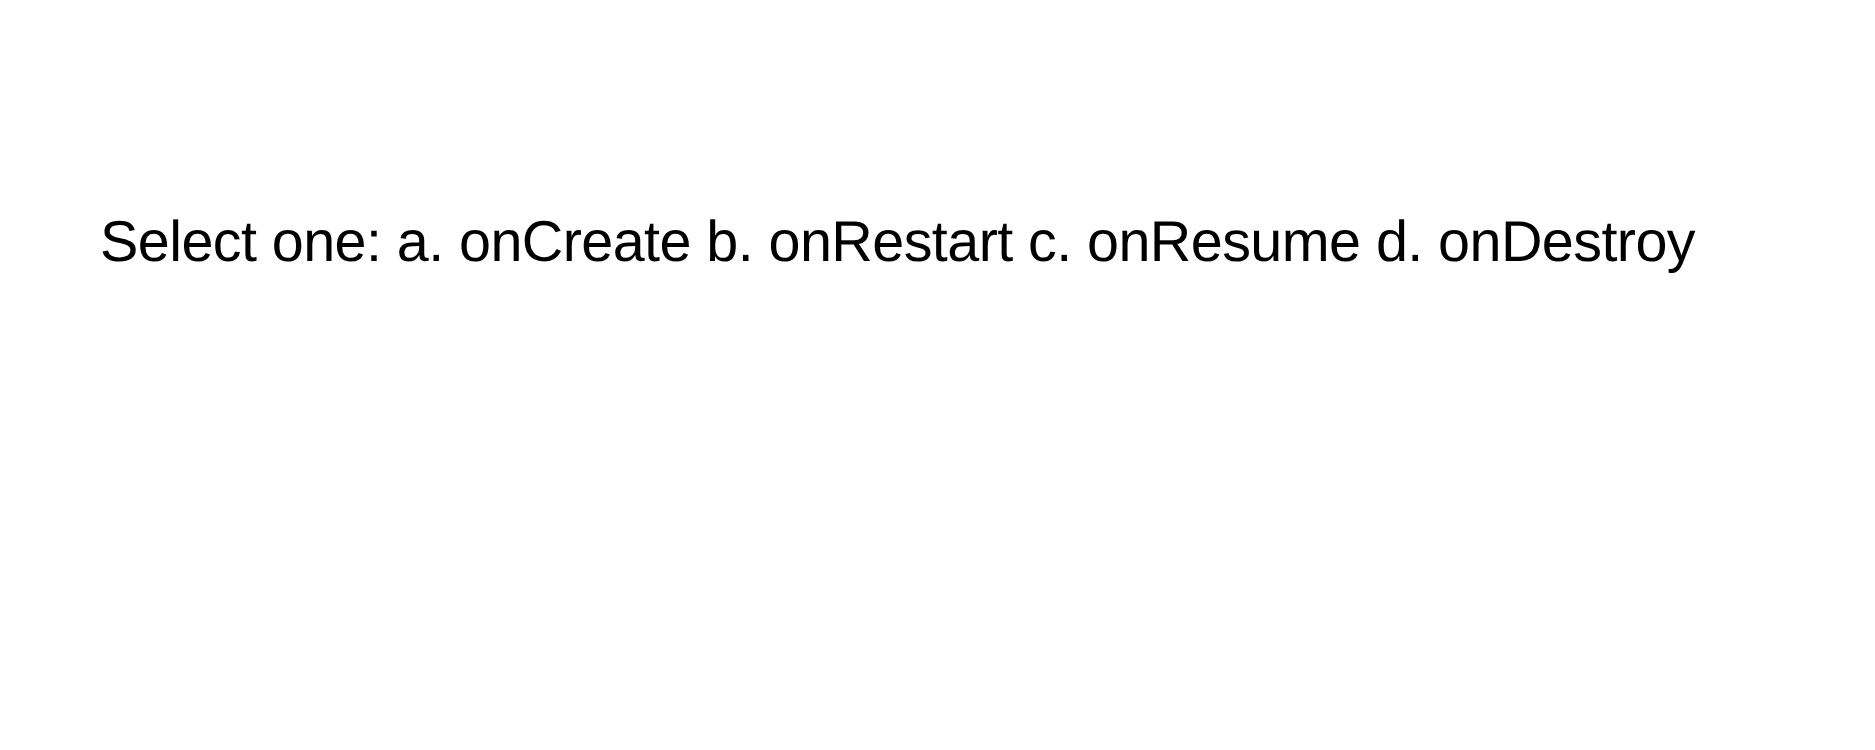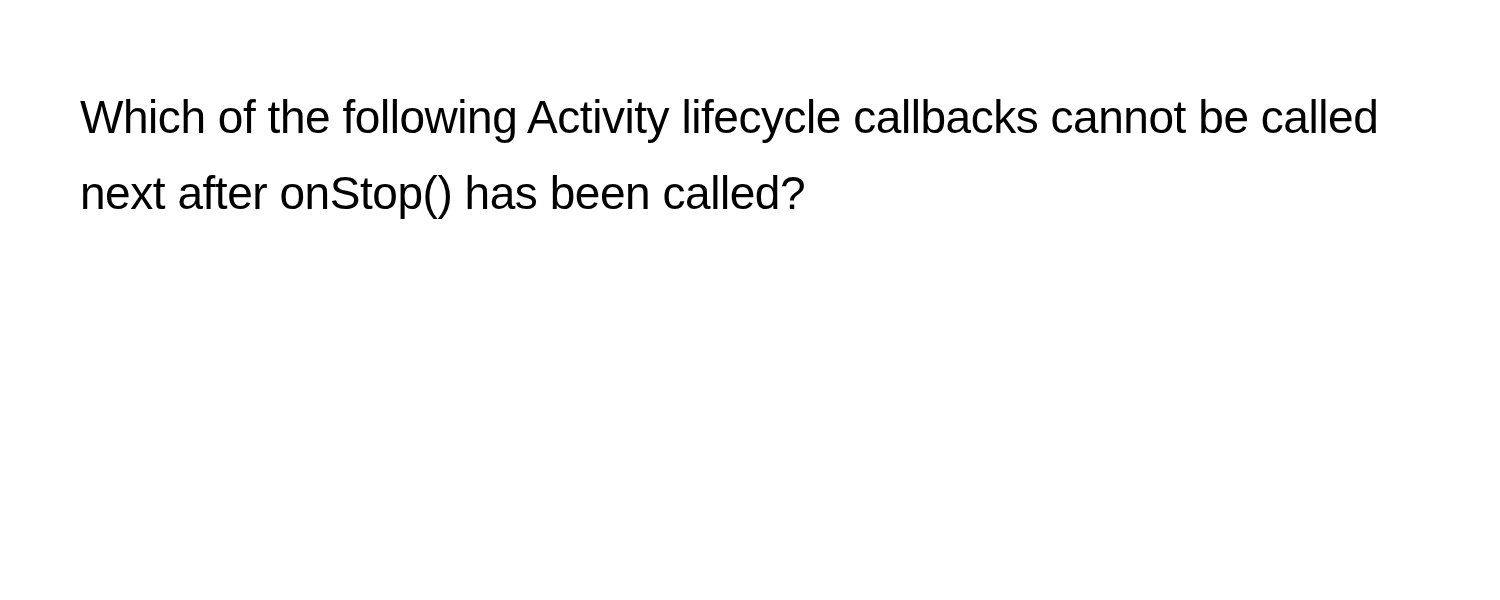--- a/index.html
+++ b/index.html
@@ -26,7 +26,6 @@
 <body>
 
 <div class="question-text">
-  <span>Which of the following Activity lifecycle callbacks cannot be called next after onStop() has been called?</span>
   <br>
 </div>
 

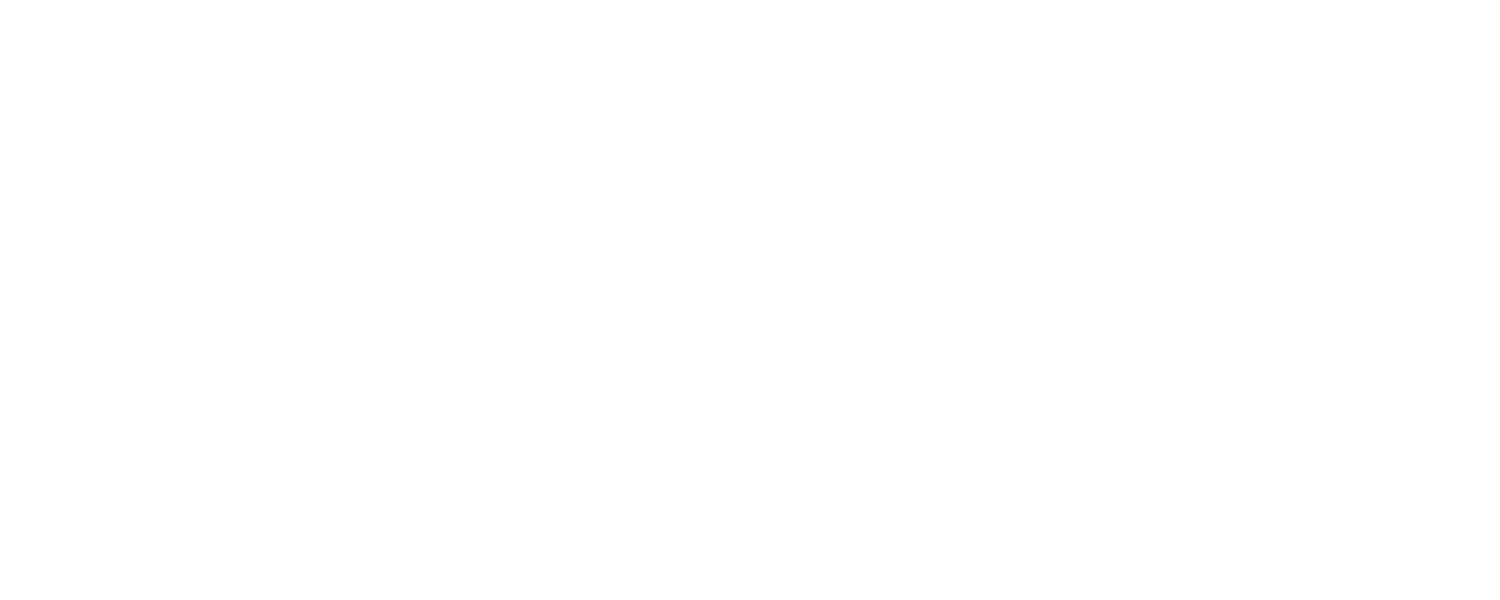--- a/index.html
+++ b/index.html
@@ -27,6 +27,7 @@
 
 <div class="question-text">
   <br>
+  <span>Select one: a. onCreate b. onRestart c. onResume d. onDestroy</span>
 </div>
 
 </body></html>

